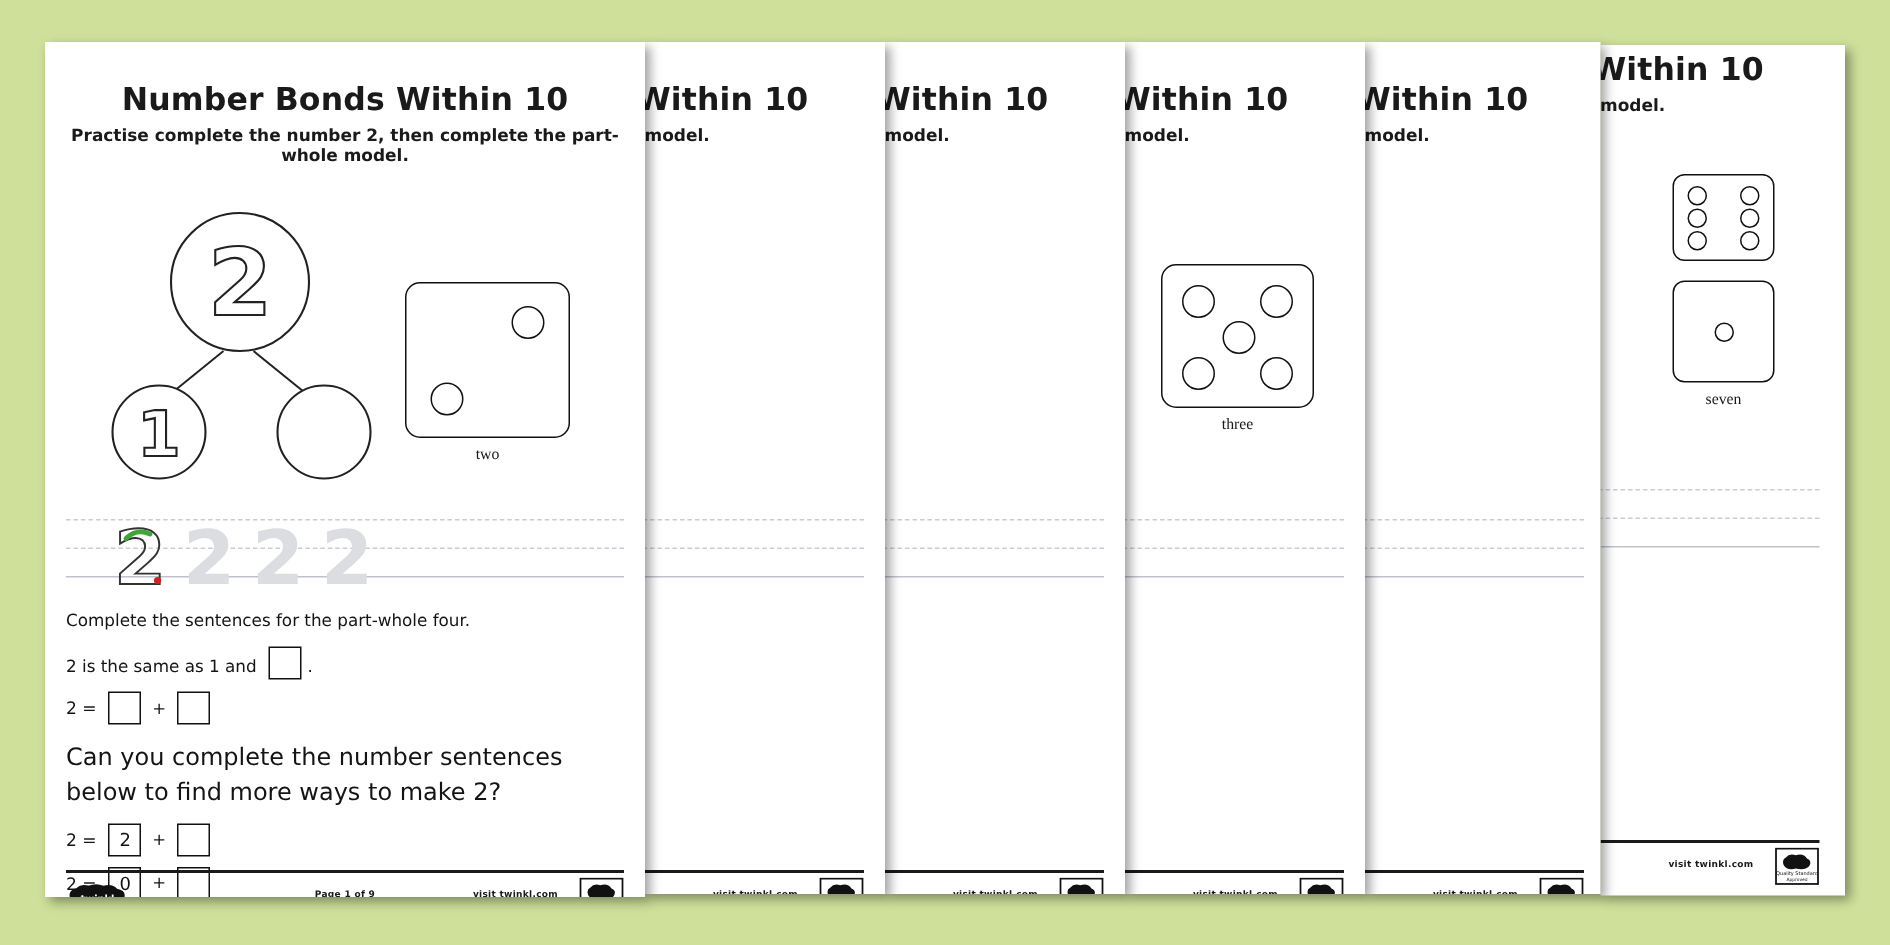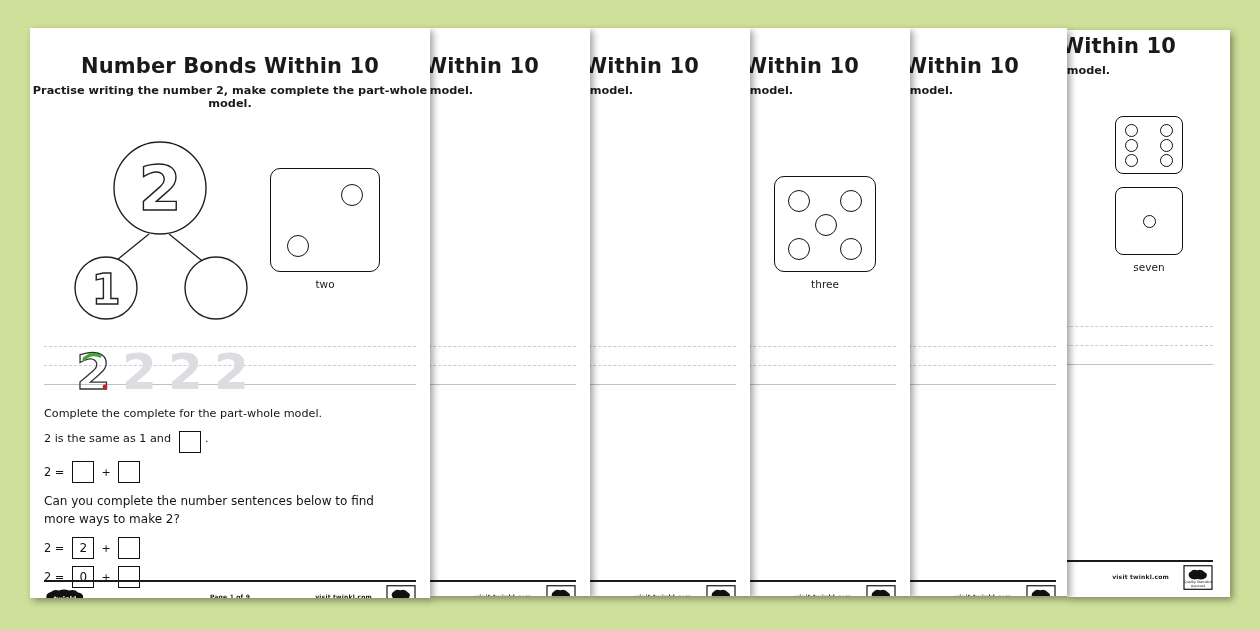--- a/index.html
+++ b/index.html
@@ -328,7 +328,7 @@
   <div class="sheet s1">
     <div class="sheet-inner">
       <div class="title">Number Bonds Within 10</div>
-      <div class="subtitle">Practise writing the number 2, make complete the part-whole model.</div>
+      <div class="subtitle">Practise complete the number 2, then complete the part-whole model.</div>
 
       <div class="pw">
         <svg width="200" height="205" viewBox="0 0 200 205">

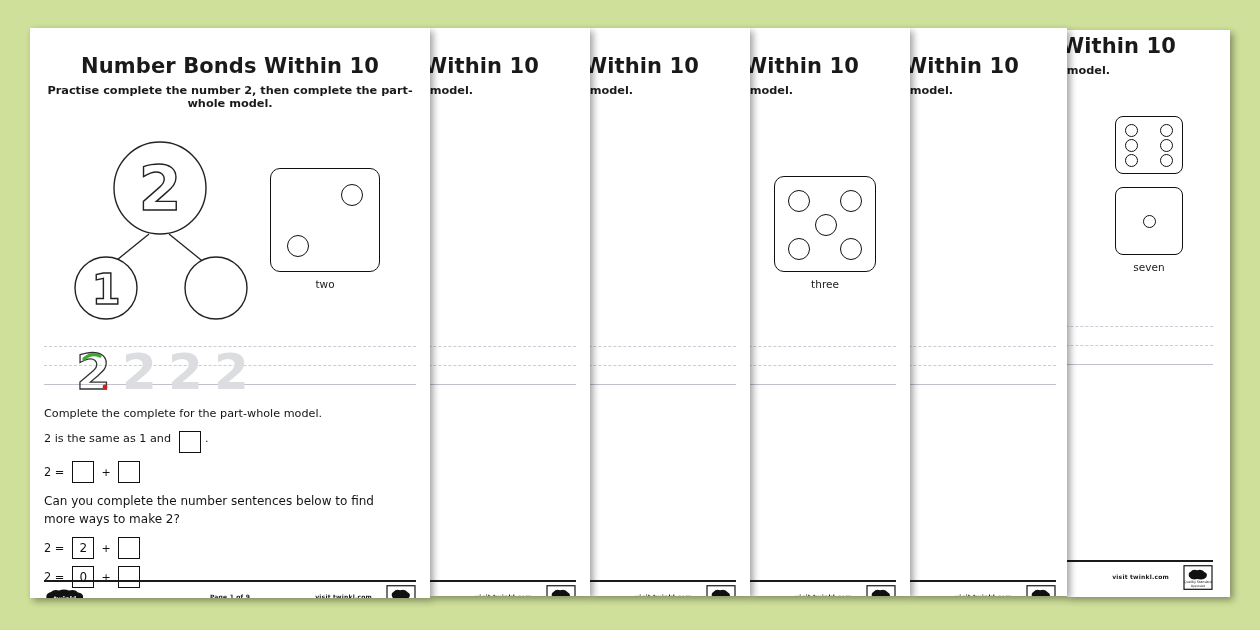--- a/index.html
+++ b/index.html
@@ -67,6 +67,7 @@
   .die-label{
     text-align:center;font-size:10.5px;color:#1a1a1a;margin-top:6px;
     font-weight:500;
+    font-family:Liberation Serif, serif;
   }
 
   

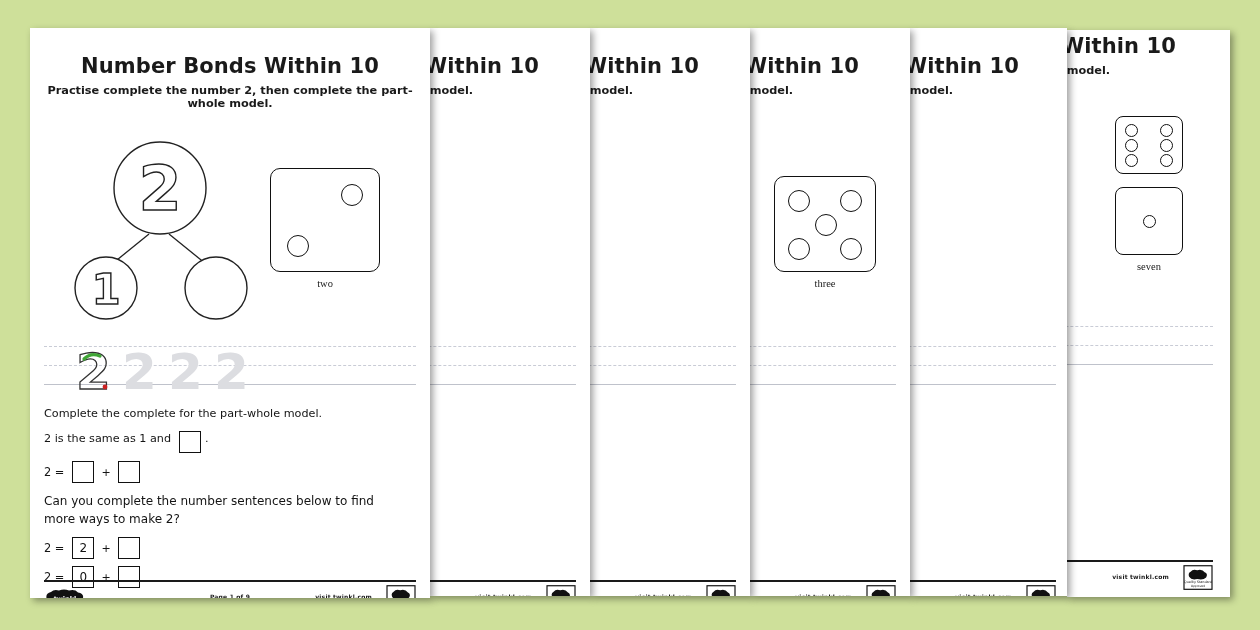--- a/index.html
+++ b/index.html
@@ -343,7 +343,7 @@
         </svg>
       </div>
 
-      <div class="dice-wrap" style="left:240px;top:140px;">
+      <div class="dice-wrap" style="left:240px;top:160px;">
         <div class="die" style="width:110px;height:104px;">
           <span class="pip" style="right:16px;top:15px;width:22px;height:22px;"></span>
           <span class="pip" style="left:16px;top:66px;width:22px;height:22px;"></span>

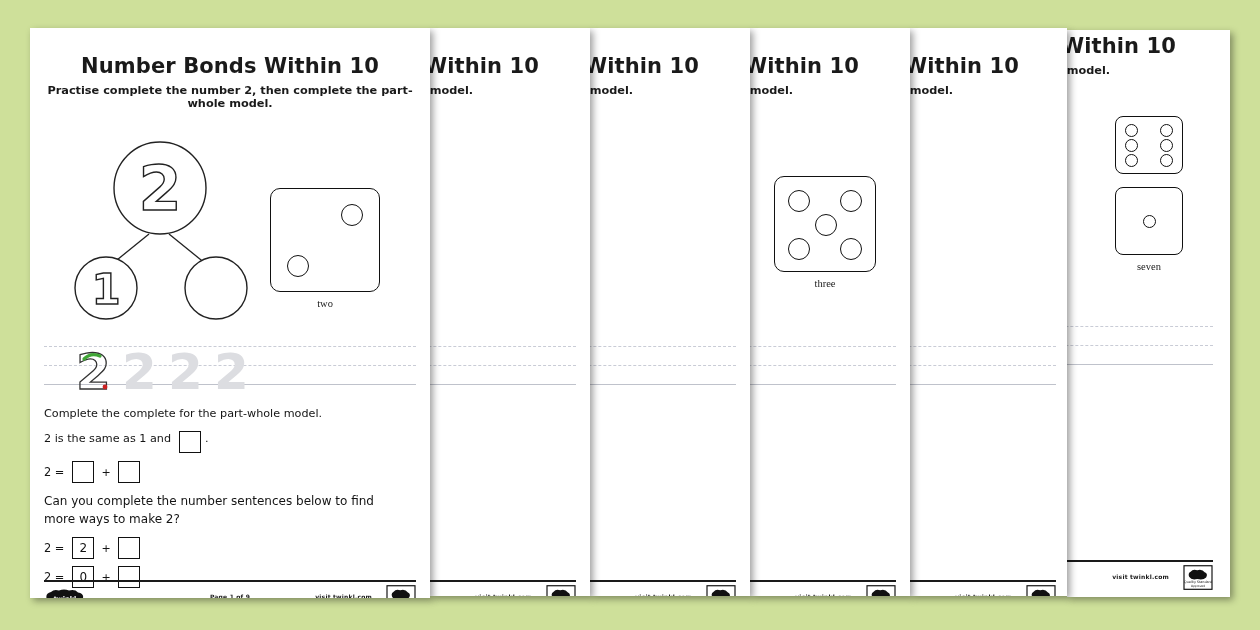--- a/index.html
+++ b/index.html
@@ -372,7 +372,7 @@
       </div>
 
       <div class="body">
-        <div class="line">Complete the complete for the part-whole model.</div>
+        <div class="line">Complete the sentences for the part-whole four.</div>
 
         <div class="line blocky" style="margin-top:9px;">
           <span class="t">2 is the same as 1 and</span>

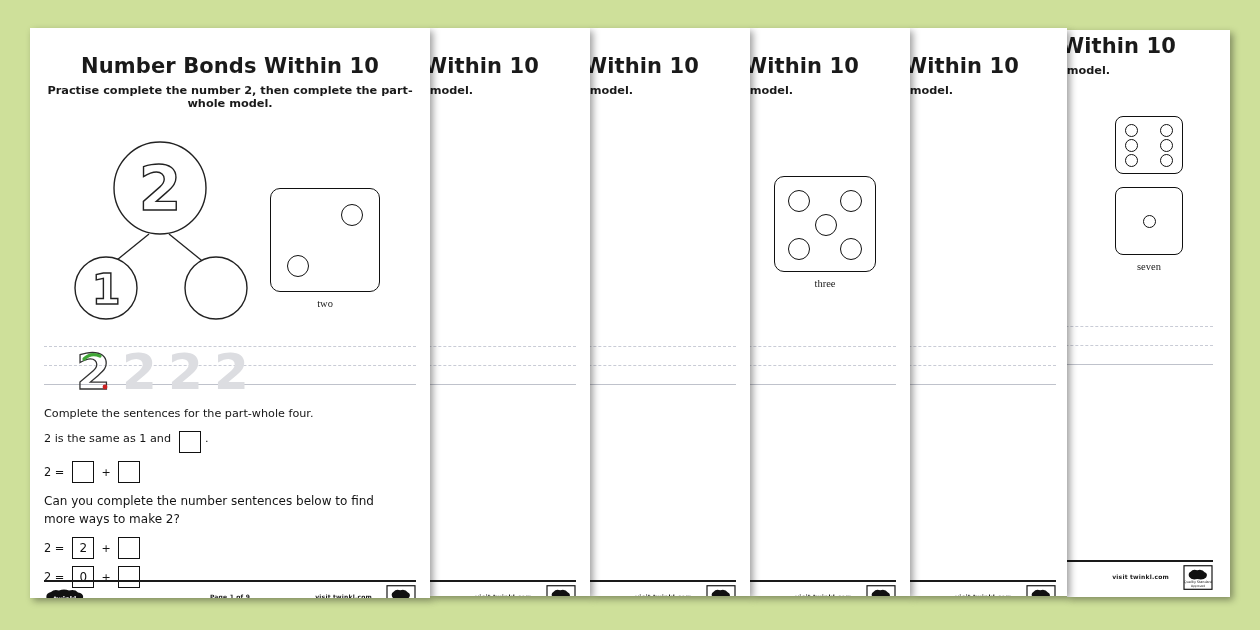--- a/index.html
+++ b/index.html
@@ -88,7 +88,7 @@
   .body{position:absolute;left:14px;top:378px;width:390px;}
   .line{font-size:11.2px;color:#141414;margin:0 0 5px 0;line-height:1.45;
         display:flex;align-items:center;flex-wrap:wrap;}
-  .line.blocky{align-items:flex-start;}
+  .line.blocky{align-items:flex-end;}
   .t{margin-right:4px;}
   .box{
     display:inline-block;width:22px;height:22px;border:1.2px solid #111;

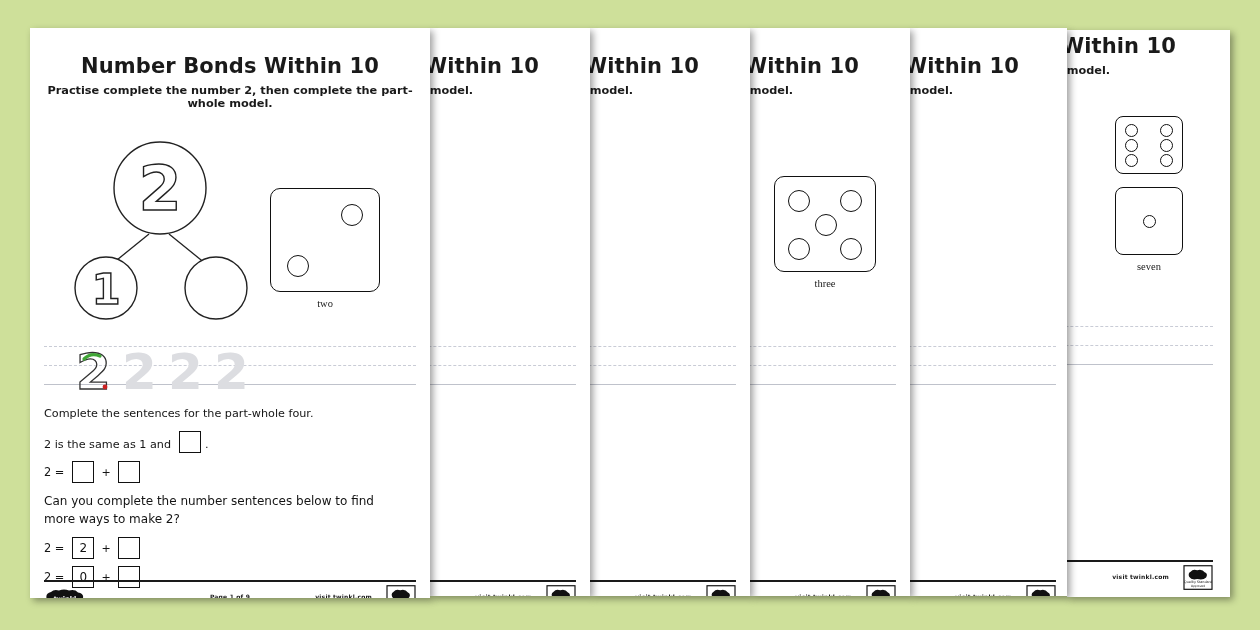--- a/index.html
+++ b/index.html
@@ -96,7 +96,7 @@
     text-align:center;line-height:20px;font-size:12px;color:#111;
     font-family:"DejaVu Sans", sans-serif;
   }
-  .para{font-size:12px;color:#141414;line-height:1.45;margin:10px 0 9px 0;max-width:362px;}
+  .para{font-size:16px;color:#141414;line-height:1.45;margin:10px 0 9px 0;max-width:362px;}
   .eq{display:flex;align-items:center;margin-bottom:7px;font-size:11.4px;color:#141414;}
   .eq .plus{margin:0 3px;font-size:11px;}
 

